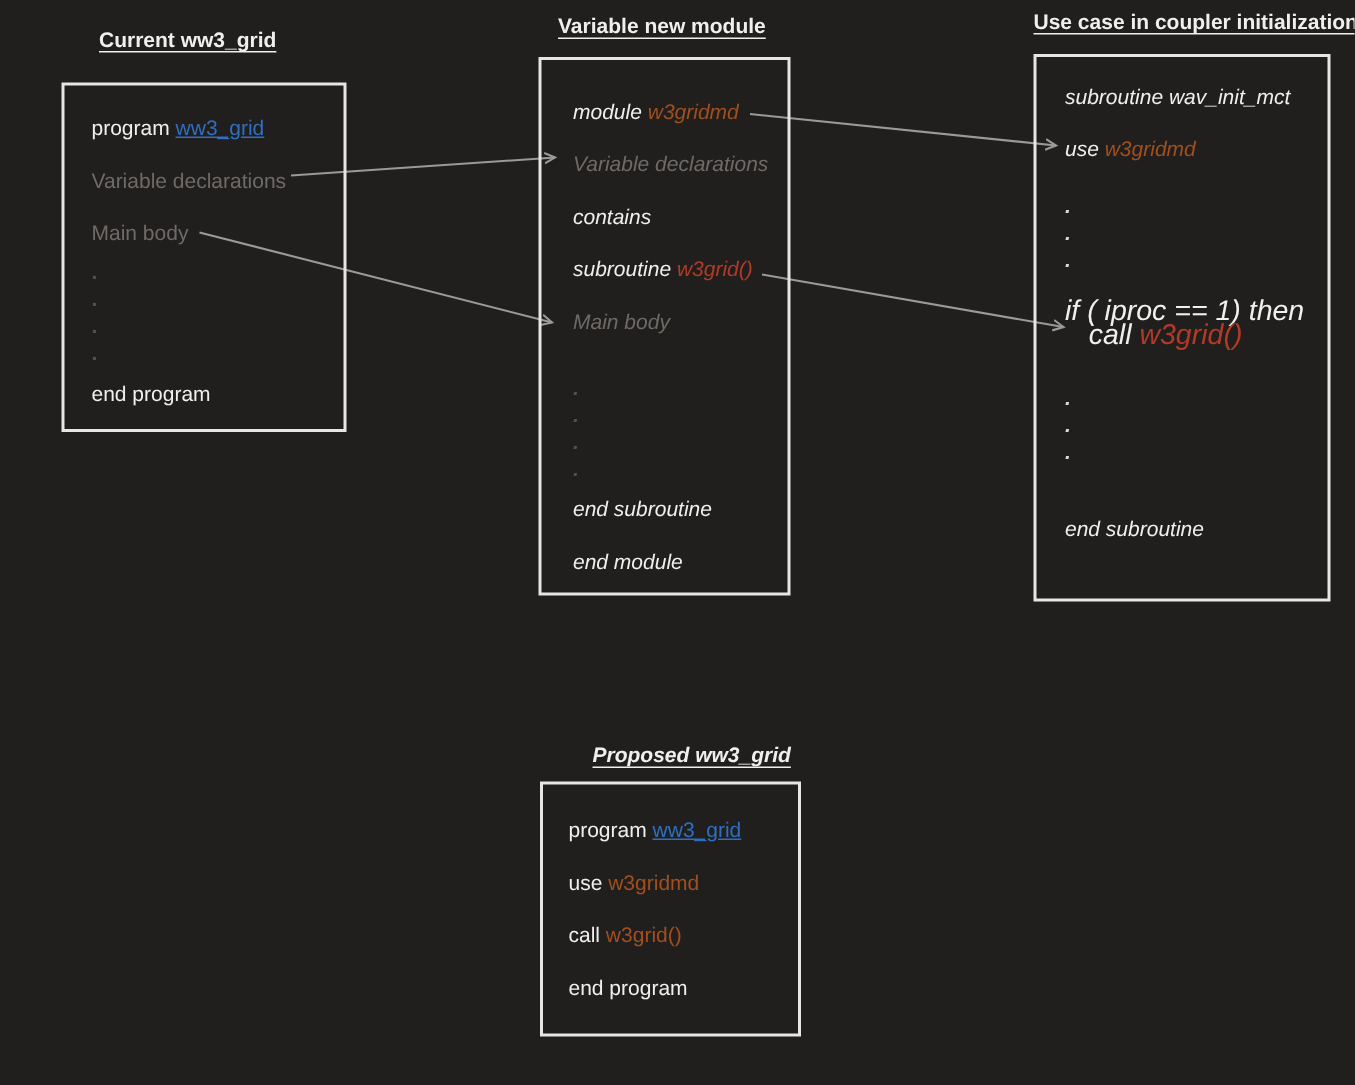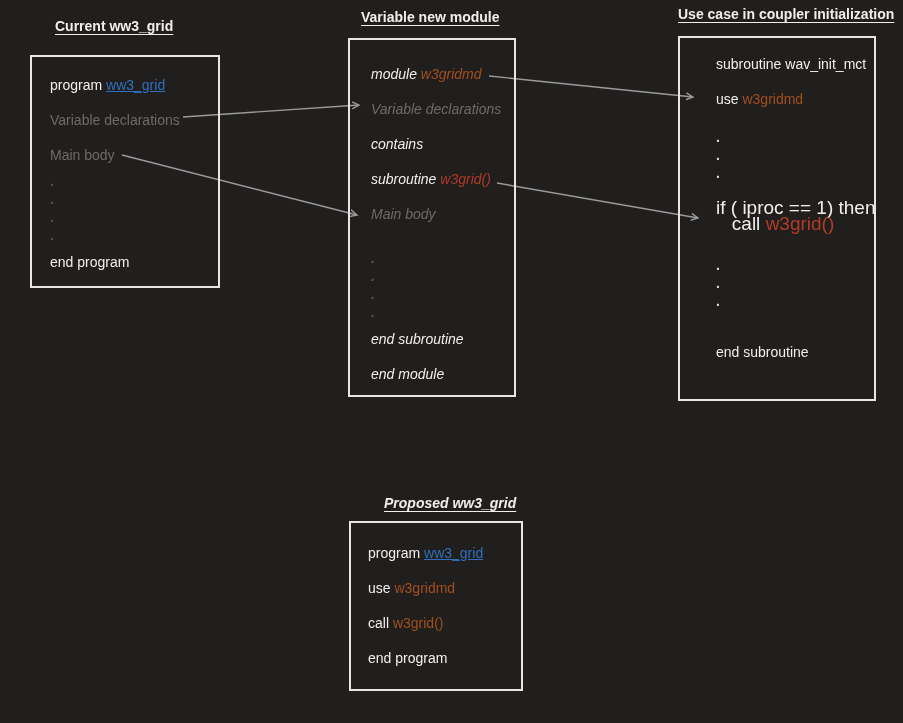--- a/index.html
+++ b/index.html
@@ -21,7 +21,7 @@
     font-family:"Liberation Sans", sans-serif;
     overflow:hidden;
   }
-  .stage{position:relative;width:794px;height:723px;}
+  .stage{position:relative;width:794px;height:723px;margin-left:11px;}
   .arrows{position:absolute;left:0;top:0;width:903px;height:723px;pointer-events:none;color:var(--arrow);}
   .title{
     position:absolute;

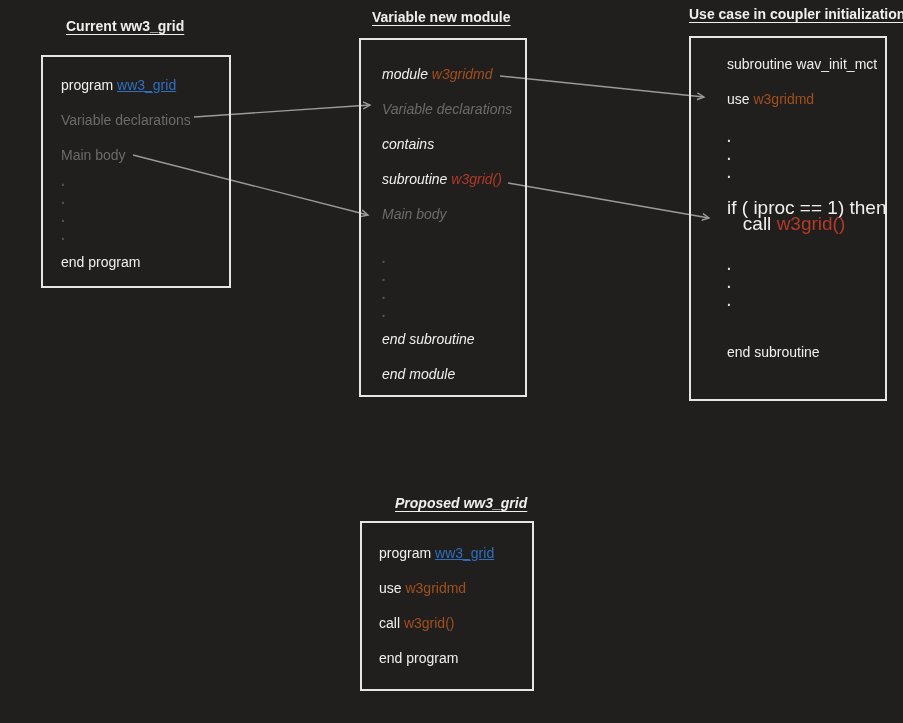--- a/index.html
+++ b/index.html
@@ -47,7 +47,7 @@
   .p4{left:349px;top:521px;width:174px;height:170px;}
   .lines{padding:10px 0 0 18px;}
   .p2 .lines{padding-top:16px;padding-left:21px;}
-  .p3 .lines{padding-top:8px;padding-left:36px;}
+  .p3 .lines{padding-top:8px;padding-left:19px;font-style:italic;}
   .p4 .lines{padding-top:12px;padding-left:17px;}
   .line{display:flex;align-items:center;font-size:14px;color:var(--text-primary);}
   .line.code{height:35px;}

